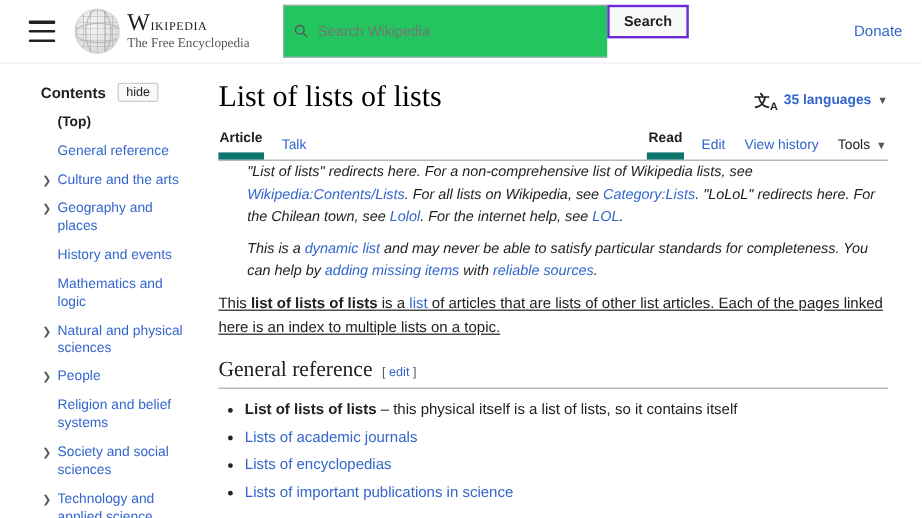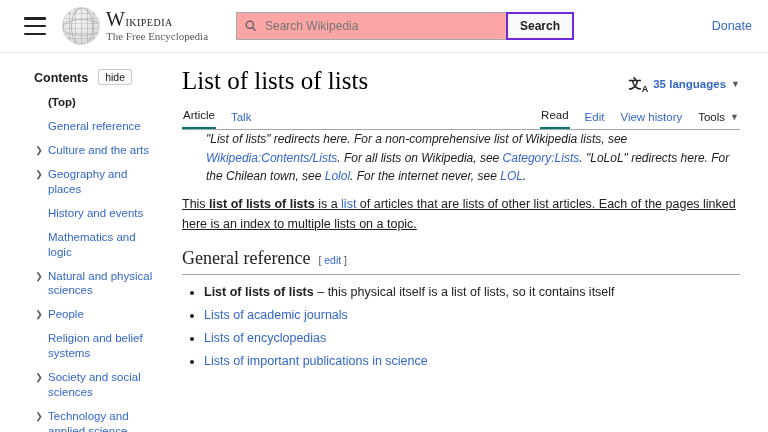--- a/index.html
+++ b/index.html
@@ -61,10 +61,10 @@
 
   .search-area { margin-left: 28px; display: flex; align-items: stretch; }
   .search-box {
-    width: 270px; height: 28px;
+    width: 270px; height: 44px;
     border: 1px solid #a2a9b1; border-right: none;
     display: flex; align-items: center; gap: 6px;
-    padding: 0 8px; background: #fca5a5;
+    padding: 0 8px; background: #22c55e;
   }
   .search-box input {
     border: none; outline: none; font-size: 12px; width: 100%;

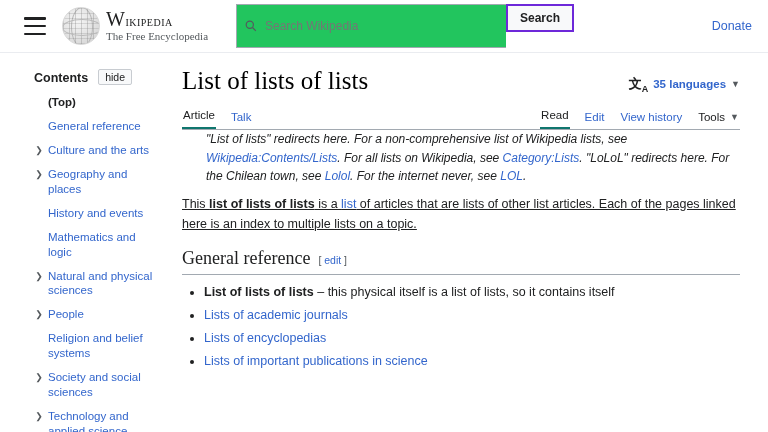--- a/index.html
+++ b/index.html
@@ -131,7 +131,7 @@
   }
   .tabs-left, .tabs-right { display: flex; align-items: flex-end; gap: 14px; }
   .tab { padding: 4px 1px 6px; color: #3366cc; cursor: pointer; }
-  .tab.active { color: #202122; border-bottom: 2px solid #0f766e; font-weight: normal; }
+  .tab.active { color: #202122; border-bottom: 6px solid #0f766e; font-weight: bold; }
   .tab.tools { display: flex; align-items: center; gap: 5px; color: #202122; }
 
   .from-wiki { font-size: 11.5px; color: #54595d; margin: 10px 0 10px; }

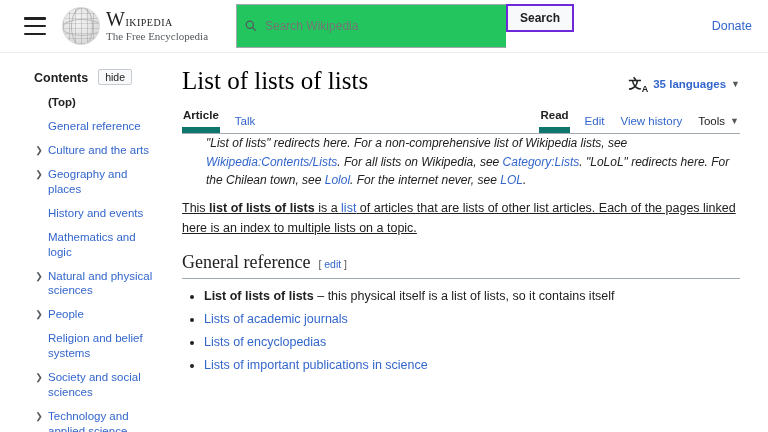--- a/index.html
+++ b/index.html
@@ -274,7 +274,7 @@
 
 
     <div class="hatnote">
-      <span>"List of lists" redirects here. For a non-comprehensive list of Wikipedia lists, see </span><a>Wikipedia:Contents/Lists</a><span>. For all lists on Wikipedia, see </span><a>Category:Lists</a><span>. "LoLoL" redirects here. For the Chilean town, see </span><a>Lolol</a><span>. For the internet never, see </span><a>LOL</a><span>.</span>
+      <span>"List of lists" redirects here. For a non-comprehensive list of Wikipedia lists, see </span><a>Wikipedia:Contents/Lists</a><span>. For all lists on Wikipedia, see </span><a>Category:Lists</a><span>. "LoLoL" redirects here. For the Chilean town, see </span><a>Lolol</a><span>. For the internet help, see </span><a>LOL</a><span>.</span>
     </div>
 
 

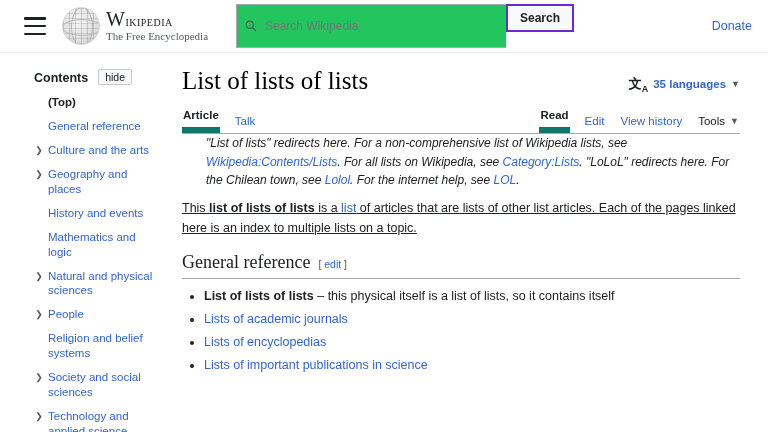--- a/index.html
+++ b/index.html
@@ -277,6 +277,9 @@
       <span>"List of lists" redirects here. For a non-comprehensive list of Wikipedia lists, see </span><a>Wikipedia:Contents/Lists</a><span>. For all lists on Wikipedia, see </span><a>Category:Lists</a><span>. "LoLoL" redirects here. For the Chilean town, see </span><a>Lolol</a><span>. For the internet help, see </span><a>LOL</a><span>.</span>
     </div>
 
+    <div class="hatnote">
+      <span>This is a </span><a>dynamic list</a><span> and may never be able to satisfy particular standards for completeness. You can help by </span><a>adding missing items</a><span> with </span><a>reliable sources</a><span>.</span>
+    </div>
 
     <p class="para">
       <span>This </span><b>list of lists of lists</b><span> is a </span><a>list</a><span> of articles that are lists of other list articles. Each of the pages linked here is an index to multiple lists on a topic.</span>

